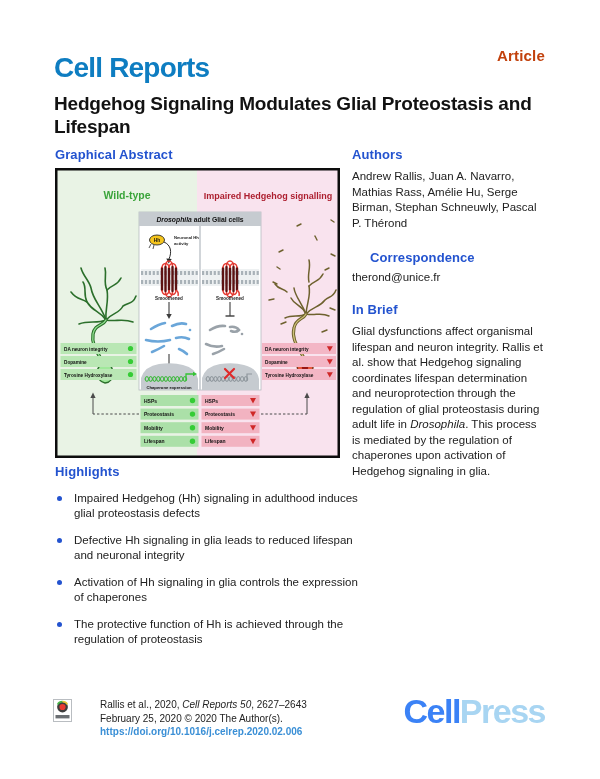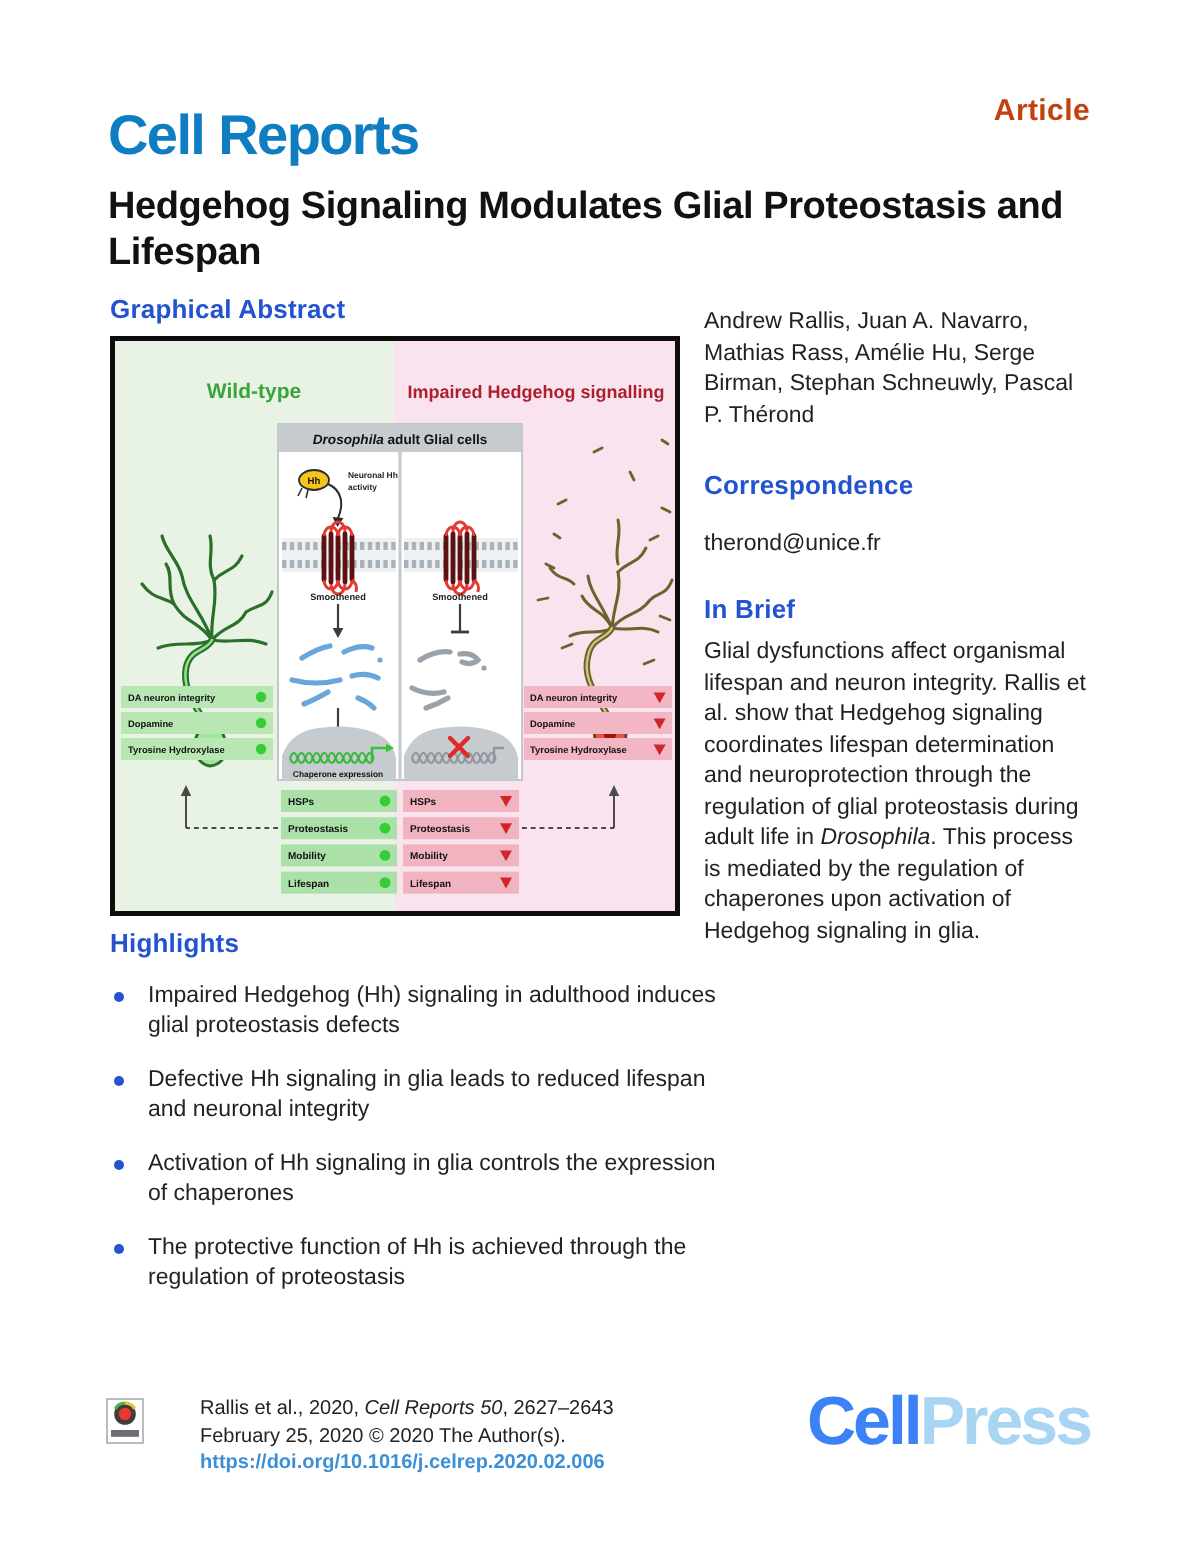--- a/index.html
+++ b/index.html
@@ -287,6 +287,7 @@
   </div>
 
   <div class="right-col">
+    <div class="hblue">Authors</div>
     <div class="authors-names">Andrew Rallis, Juan A. Navarro, Mathias Rass, Amélie Hu, Serge Birman, Stephan Schneuwly, Pascal P. Thérond</div>
 
     <div class="hblue corr-heading">Correspondence</div>

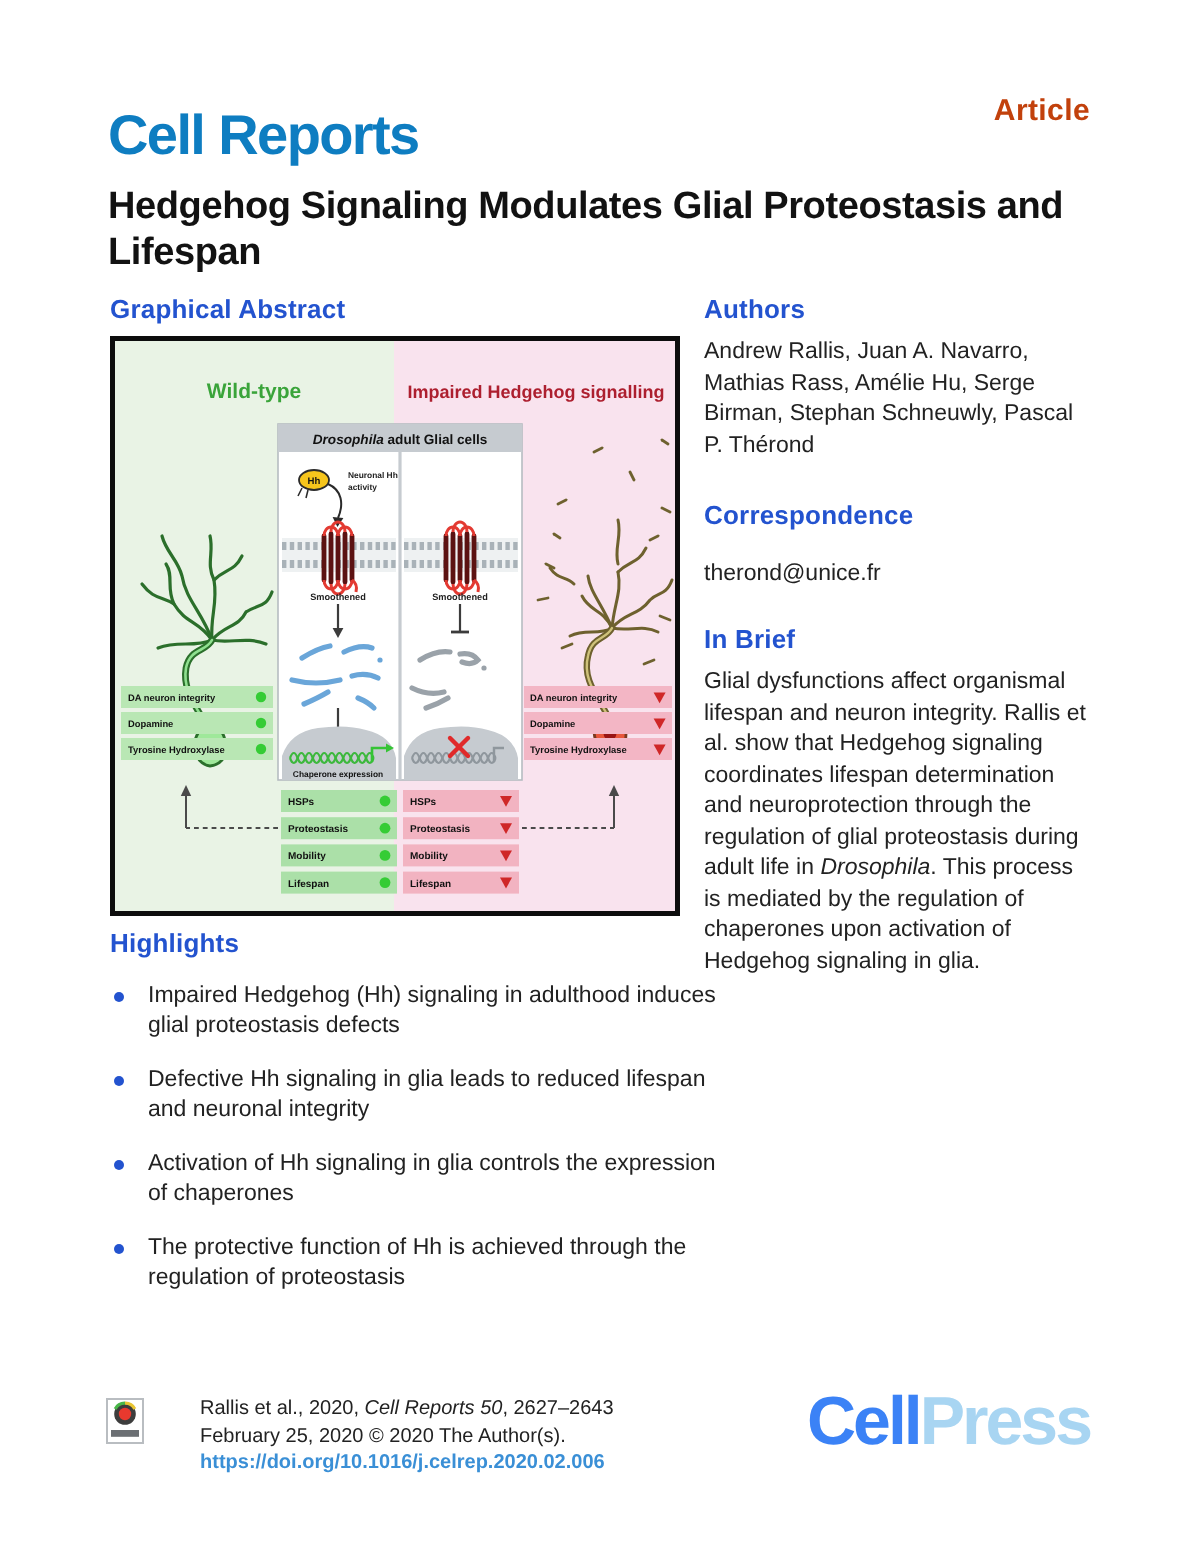--- a/index.html
+++ b/index.html
@@ -20,7 +20,7 @@
   .figure-wrap{position:absolute;left:55px;top:168px;width:285px;height:290px;}
   .right-col{position:absolute;left:352px;top:147px;width:196px;}
   .authors-names{margin-top:7px;font-size:11.5px;line-height:15.5px;color:#222;}
-  .corr-heading{margin-top:19px;}
+  .corr-heading{margin-top:19px;margin-left:18px;}
   .corr-email{margin-top:16px;font-size:11.5px;color:#222;text-decoration:none;display:block;}
   .inbrief-heading{margin-top:19px;}
   .inbrief-text{margin-top:7px;font-size:11.5px;line-height:15.5px;color:#222;}

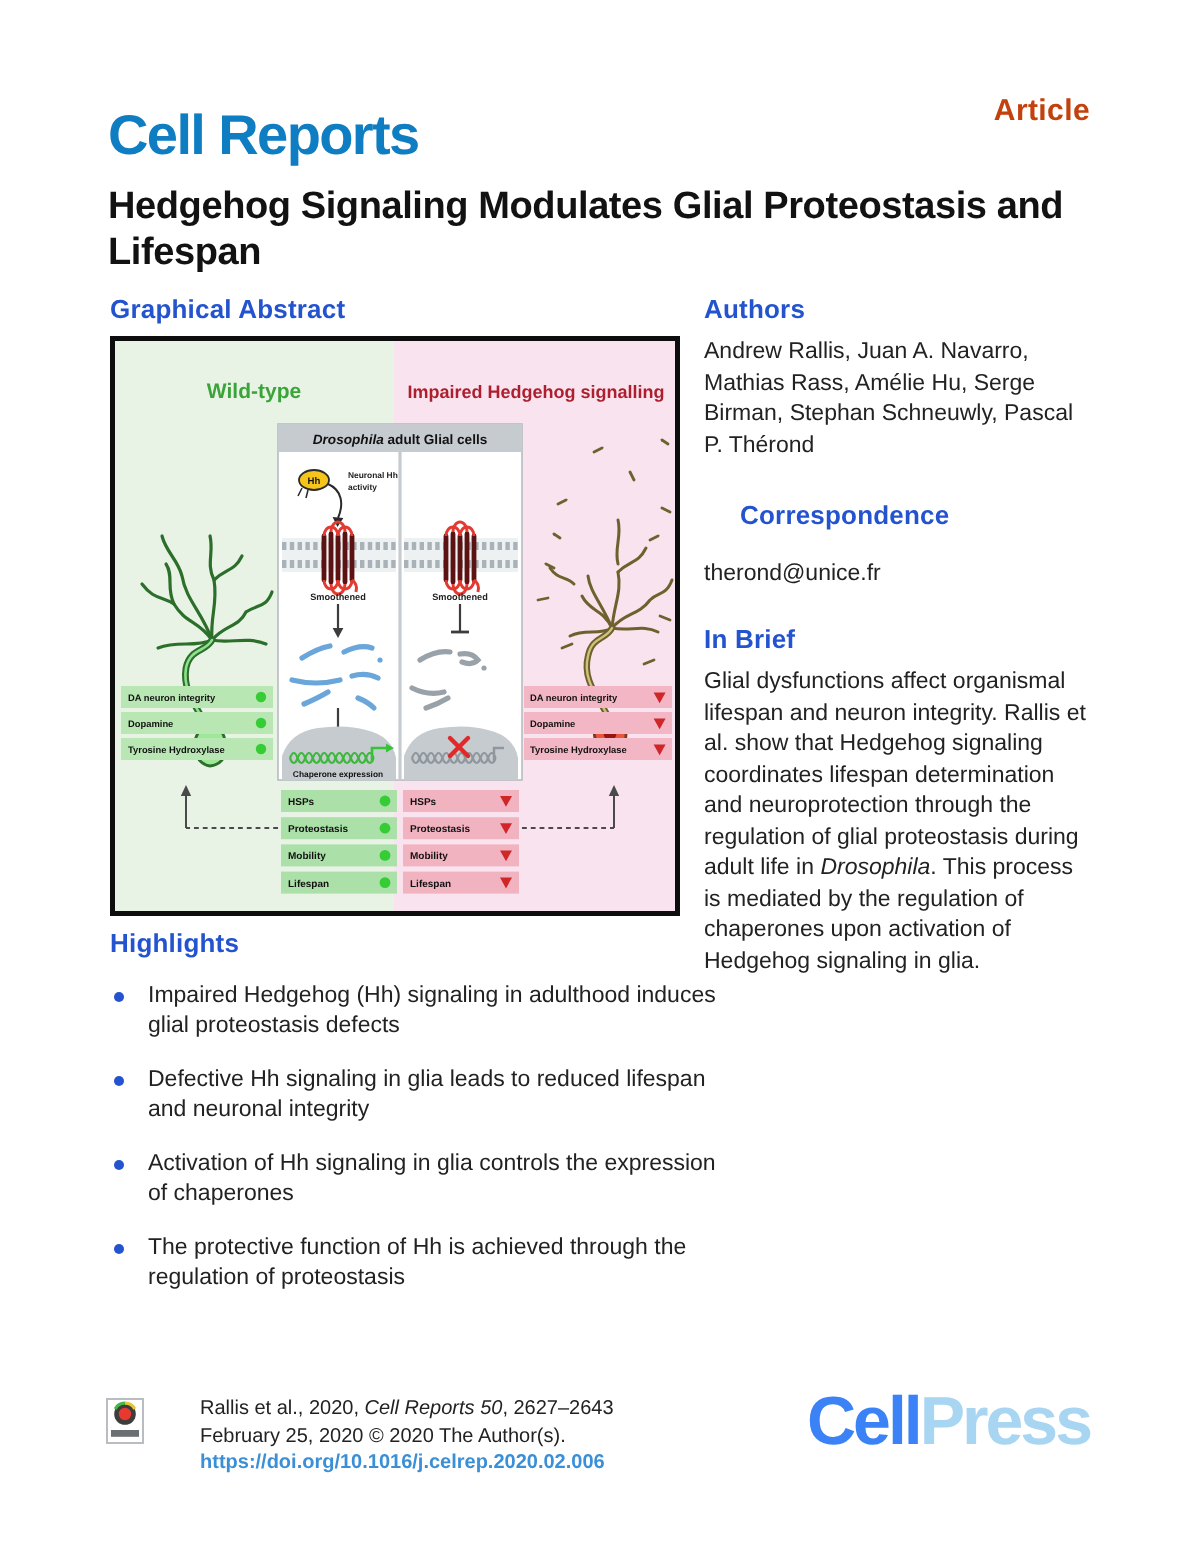--- a/index.html
+++ b/index.html
@@ -21,7 +21,7 @@
   .right-col{position:absolute;left:352px;top:147px;width:196px;}
   .authors-names{margin-top:7px;font-size:11.5px;line-height:15.5px;color:#222;}
   .corr-heading{margin-top:19px;margin-left:18px;}
-  .corr-email{margin-top:16px;font-size:11.5px;color:#222;text-decoration:none;display:block;}
+  .corr-email{margin-top:6px;font-size:11.5px;color:#222;text-decoration:none;display:block;}
   .inbrief-heading{margin-top:19px;}
   .inbrief-text{margin-top:7px;font-size:11.5px;line-height:15.5px;color:#222;}
   .highlights{position:absolute;left:55px;top:464px;width:305px;}

